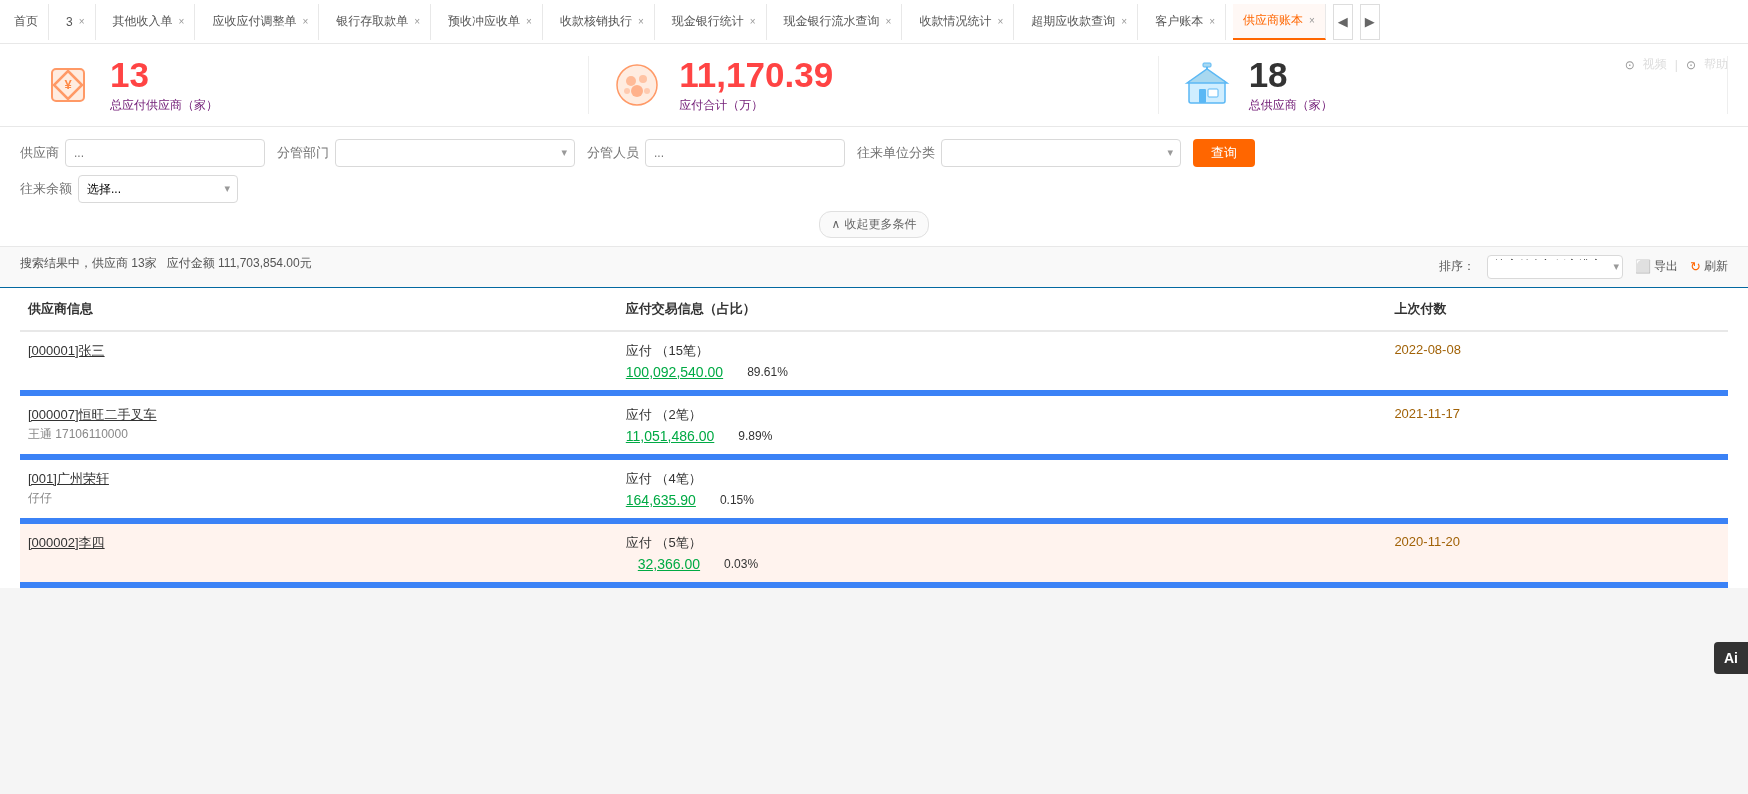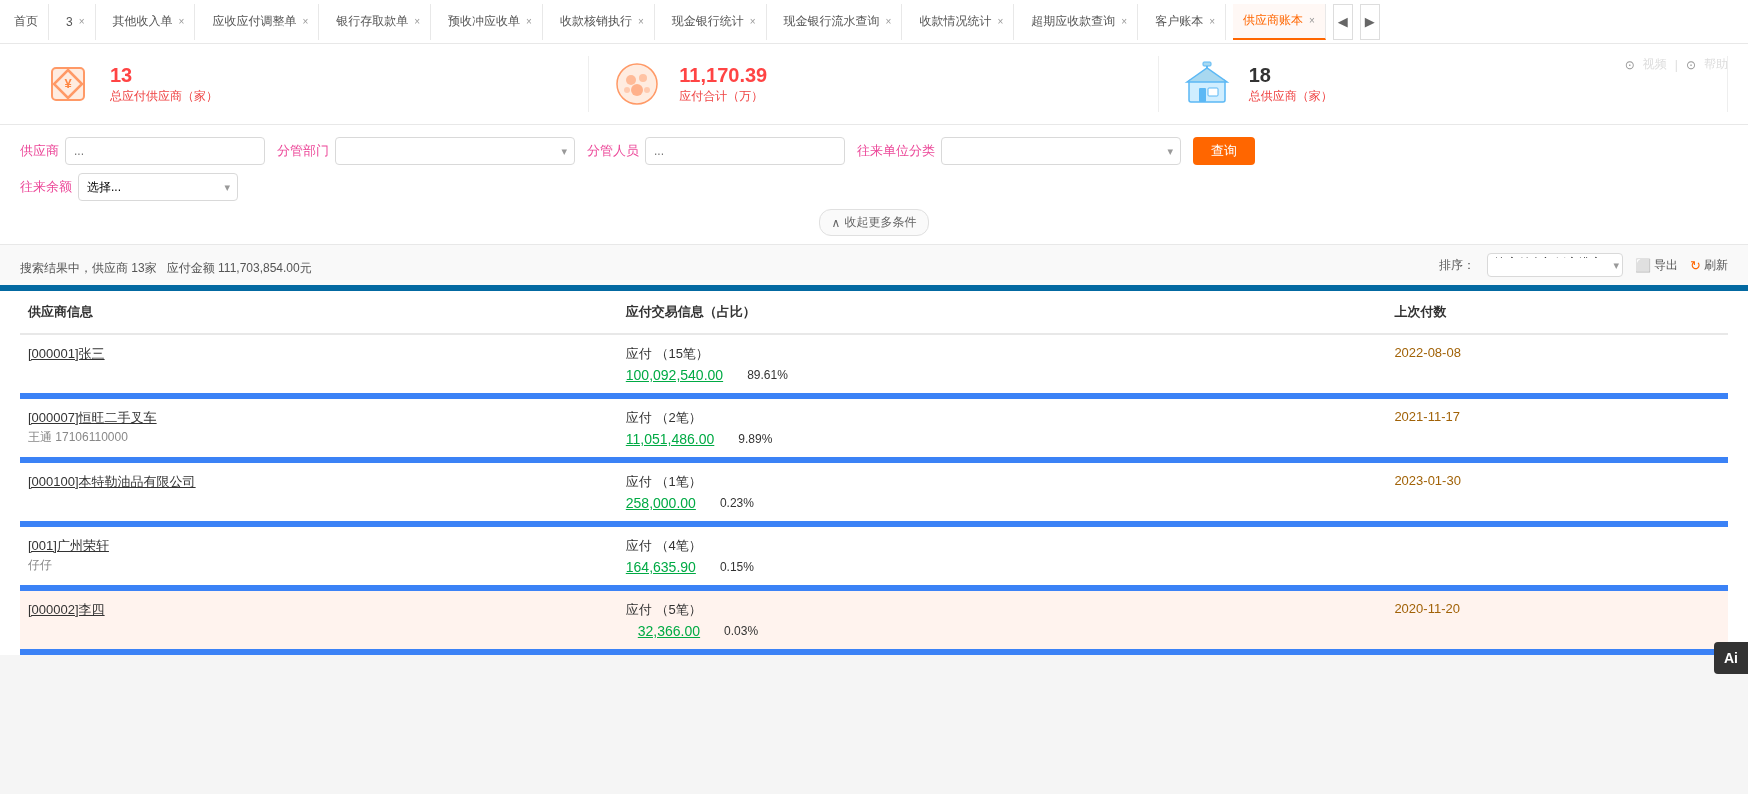--- a/index.html
+++ b/index.html
@@ -77,7 +77,7 @@
     }
     .stat-icon svg { width: 48px; height: 48px; }
     .stat-content .stat-number {
-      font-size: 20px;
+      font-size: 35px;
       font-weight: bold;
       color: #ff4444;
       line-height: 1.1;

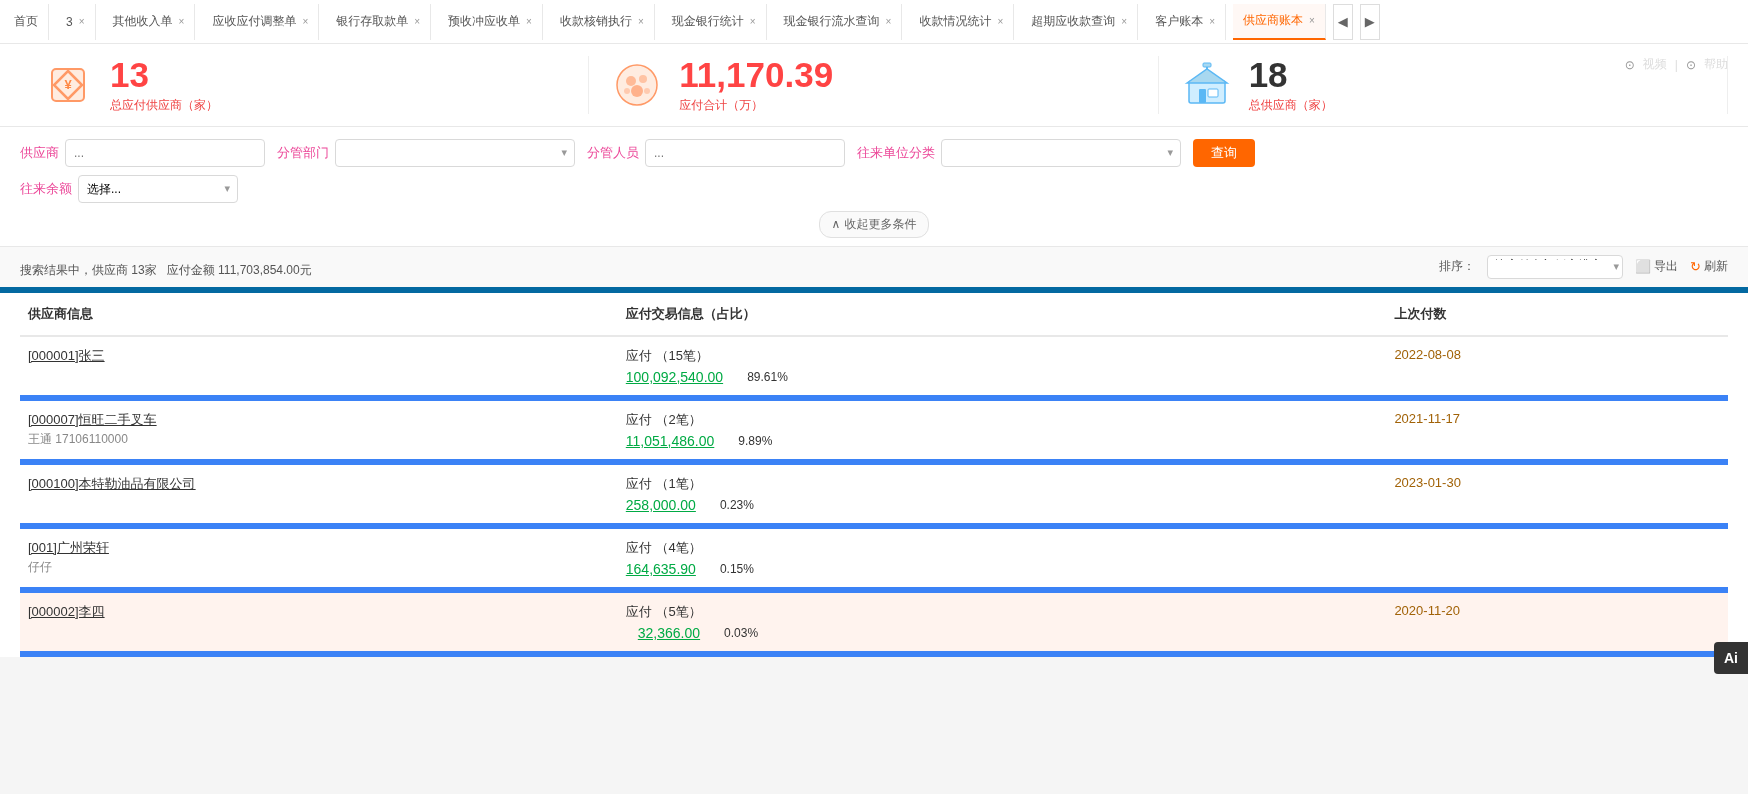--- a/index.html
+++ b/index.html
@@ -84,7 +84,7 @@
     }
     .stat-content .stat-label {
       font-size: 12px;
-      color: #ef4444;
+      color: #701a75;
       margin-top: 2px;
     }
     .top-right-links {

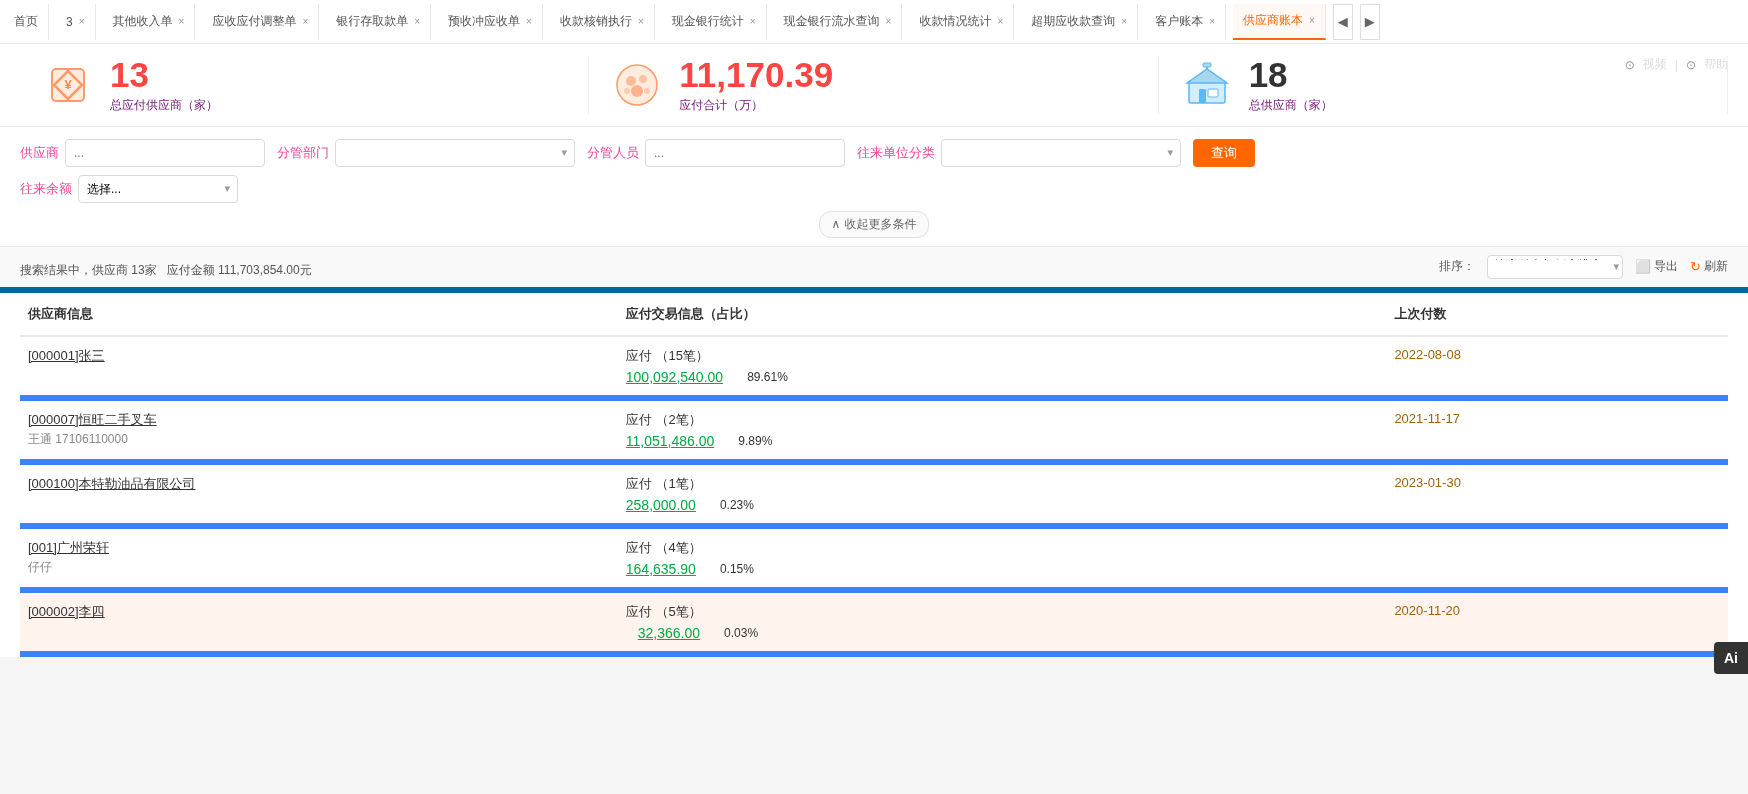--- a/index.html
+++ b/index.html
@@ -117,7 +117,7 @@
     }
     .filter-label {
       font-size: 13px;
-      color: #ec4899;
+      color: #737373;
       white-space: nowrap;
     }
     .filter-input {

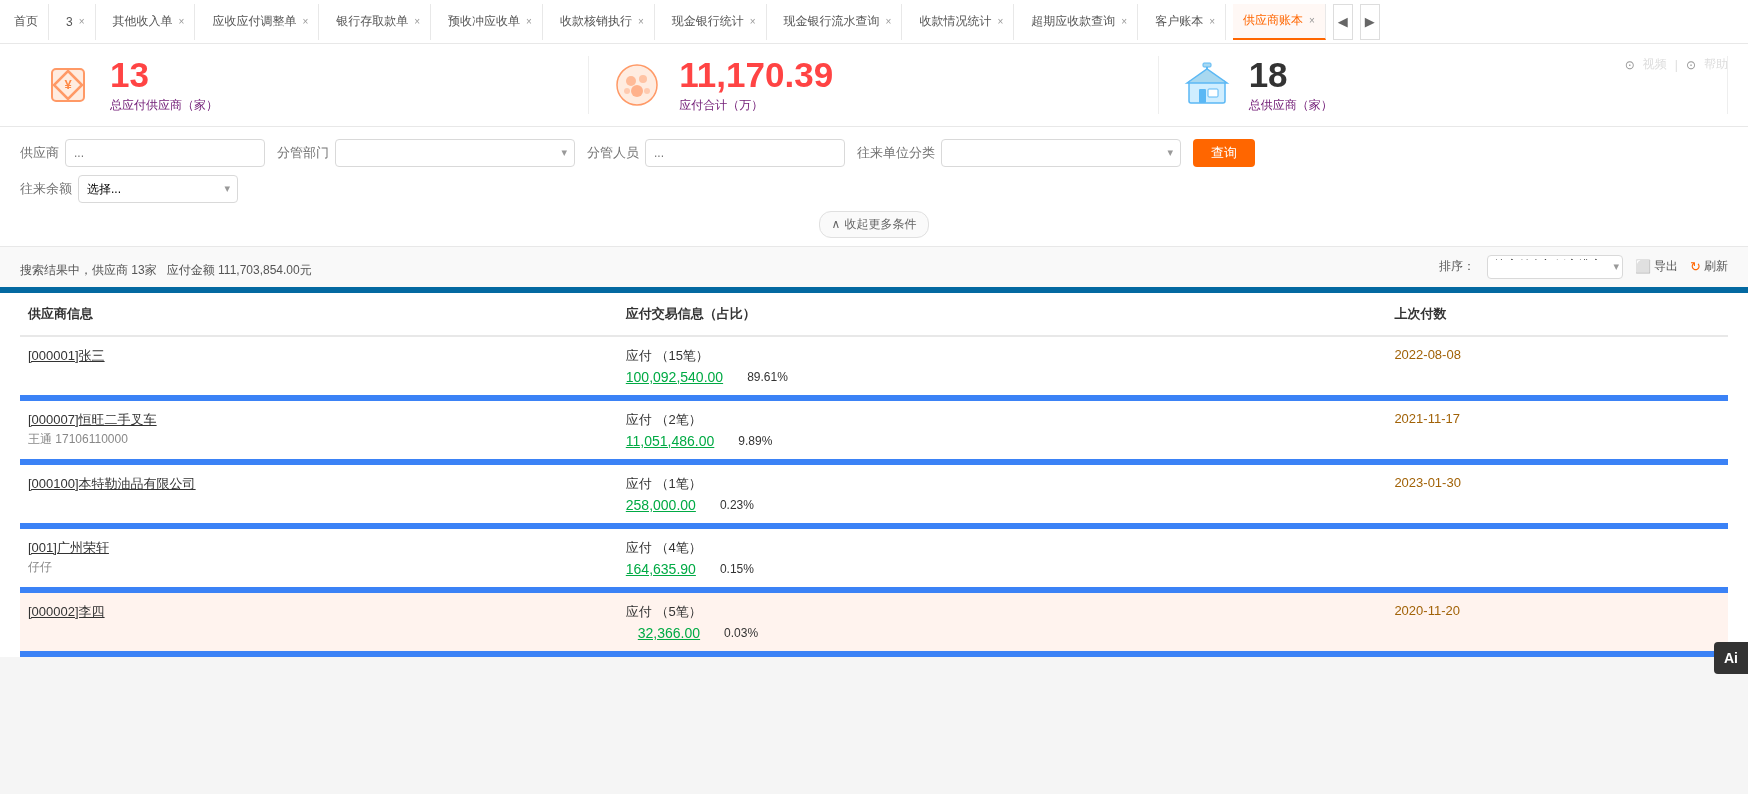--- a/index.html
+++ b/index.html
@@ -186,10 +186,10 @@
     
     .results-header {
       background: #f9f9f9;
-      border-bottom: 6px solid #0369a1;
+      border-bottom: 1px solid #0369a1;
       padding: 8px 20px;
       display: flex;
-      align-items: flex-end;
+      align-items: flex-start;
       justify-content: space-between;
       font-size: 12px;
       color: #555;

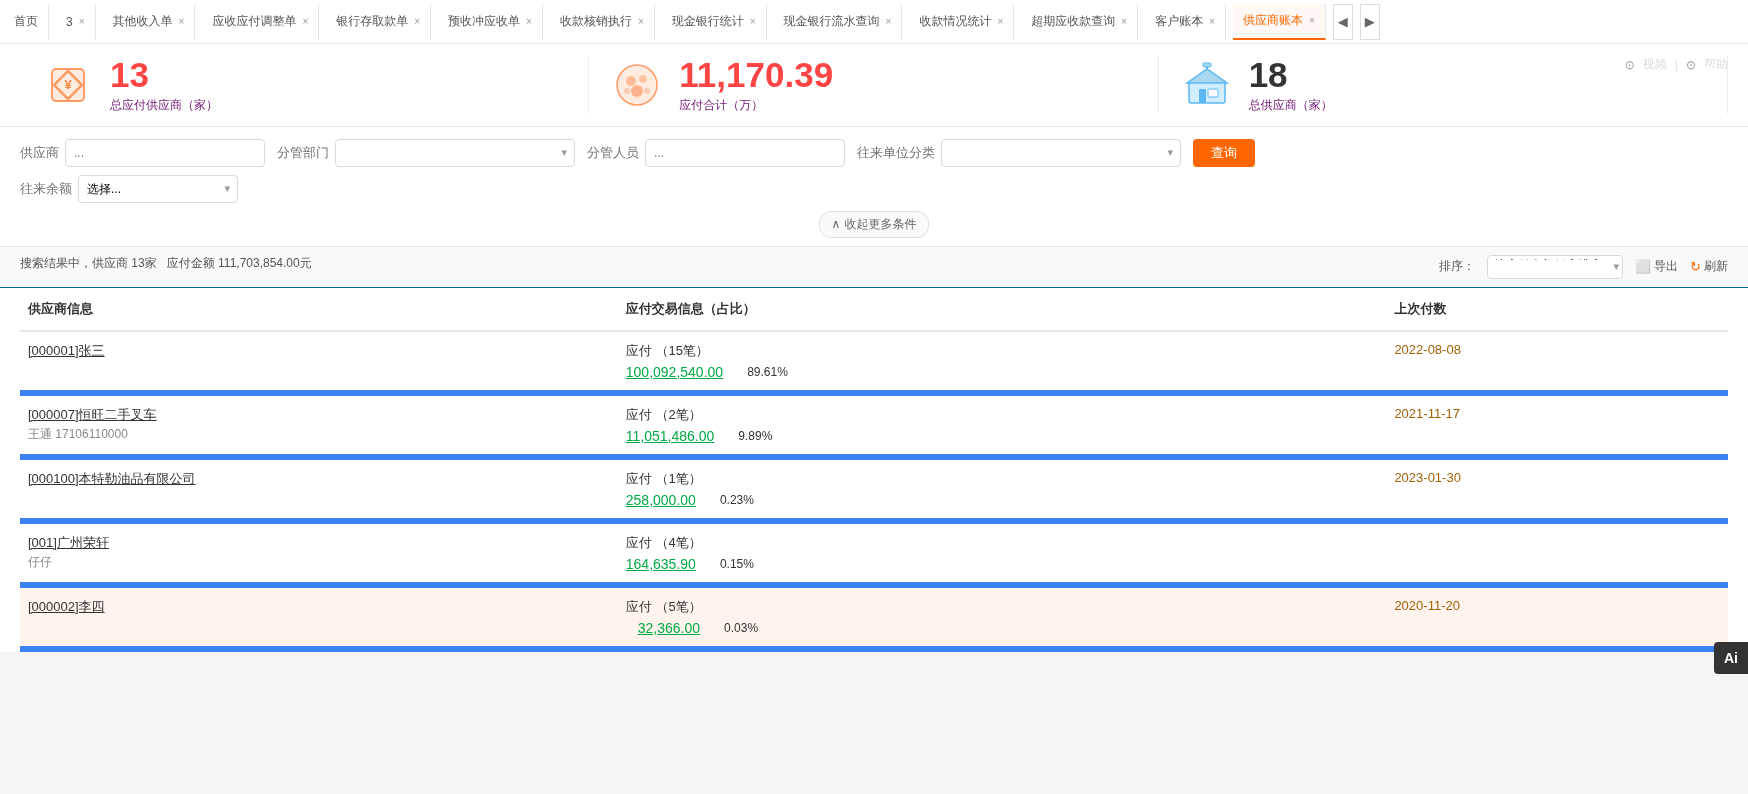--- a/index.html
+++ b/index.html
@@ -517,17 +517,6 @@
           <td class="date-cell">2021-11-17</td>
         </tr>
         <tr>
-          <td><a class="supplier-link">[000100]本特勒油品有限公司</a></td>
-          <td>
-            <div><span class="tx-count">应付 （1笔）</span></div>
-            <div style="display: flex; align-items: center; margin-top: 4px;">
-              <a class="amount-link">258,000.00</a>
-              <span class="pct">0.23%</span>
-            </div>
-          </td>
-          <td class="date-cell">2023-01-30</td>
-        </tr>
-        <tr>
           <td><a class="supplier-link">[001]广州荣轩</a><div class="supplier-sub">仔仔</div></td>
           <td>
             <div><span class="tx-count">应付 （4笔）</span></div>

